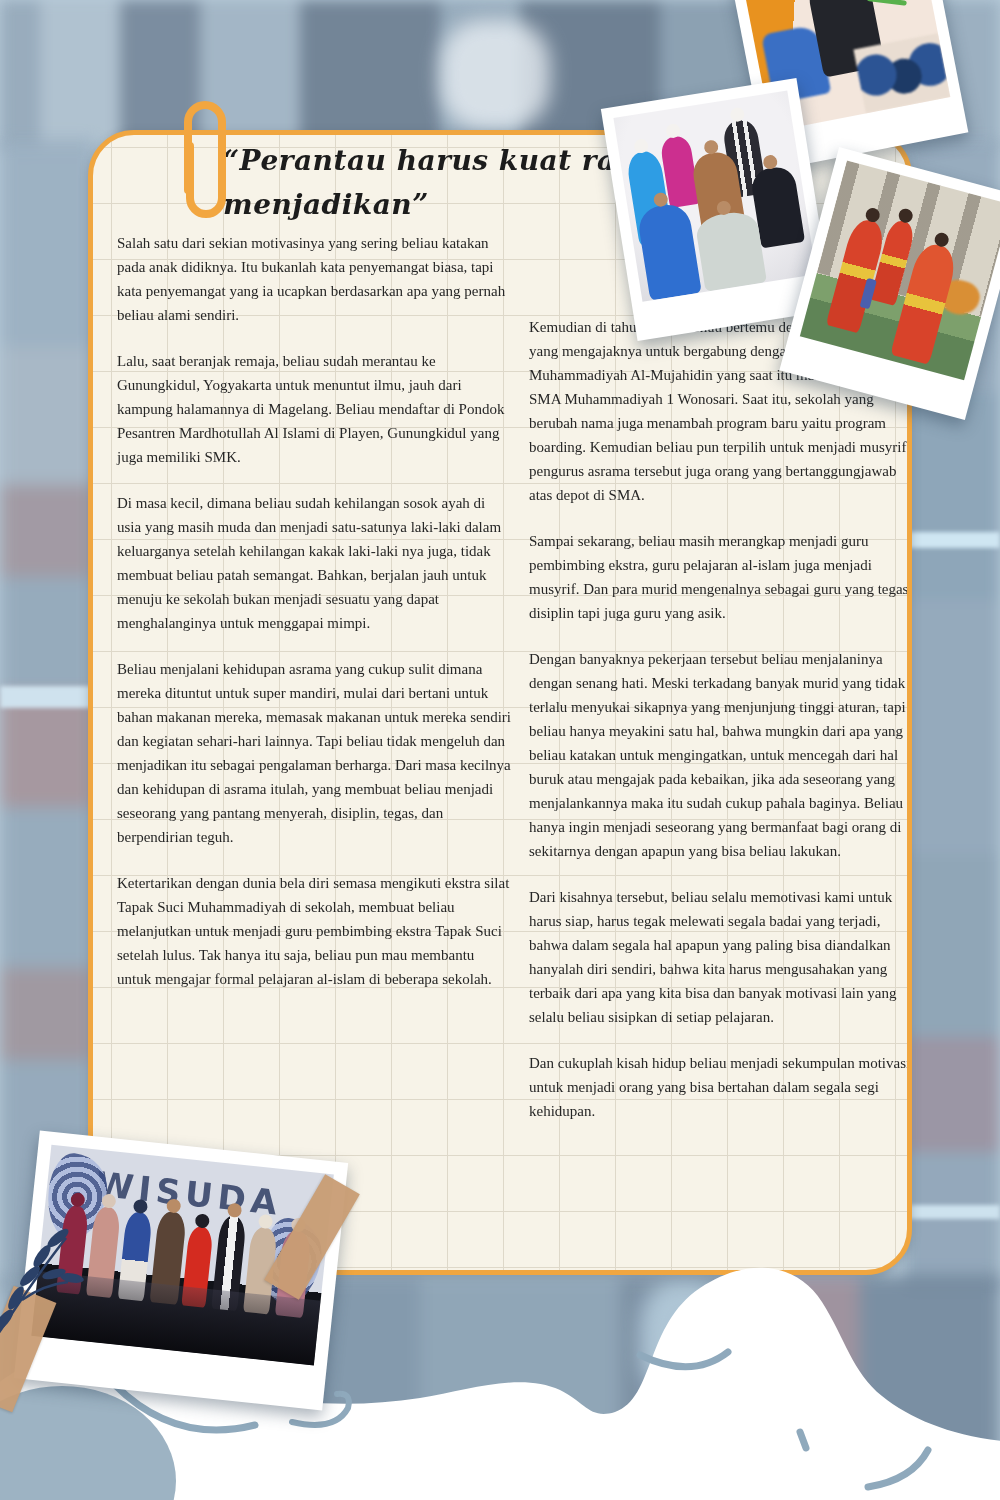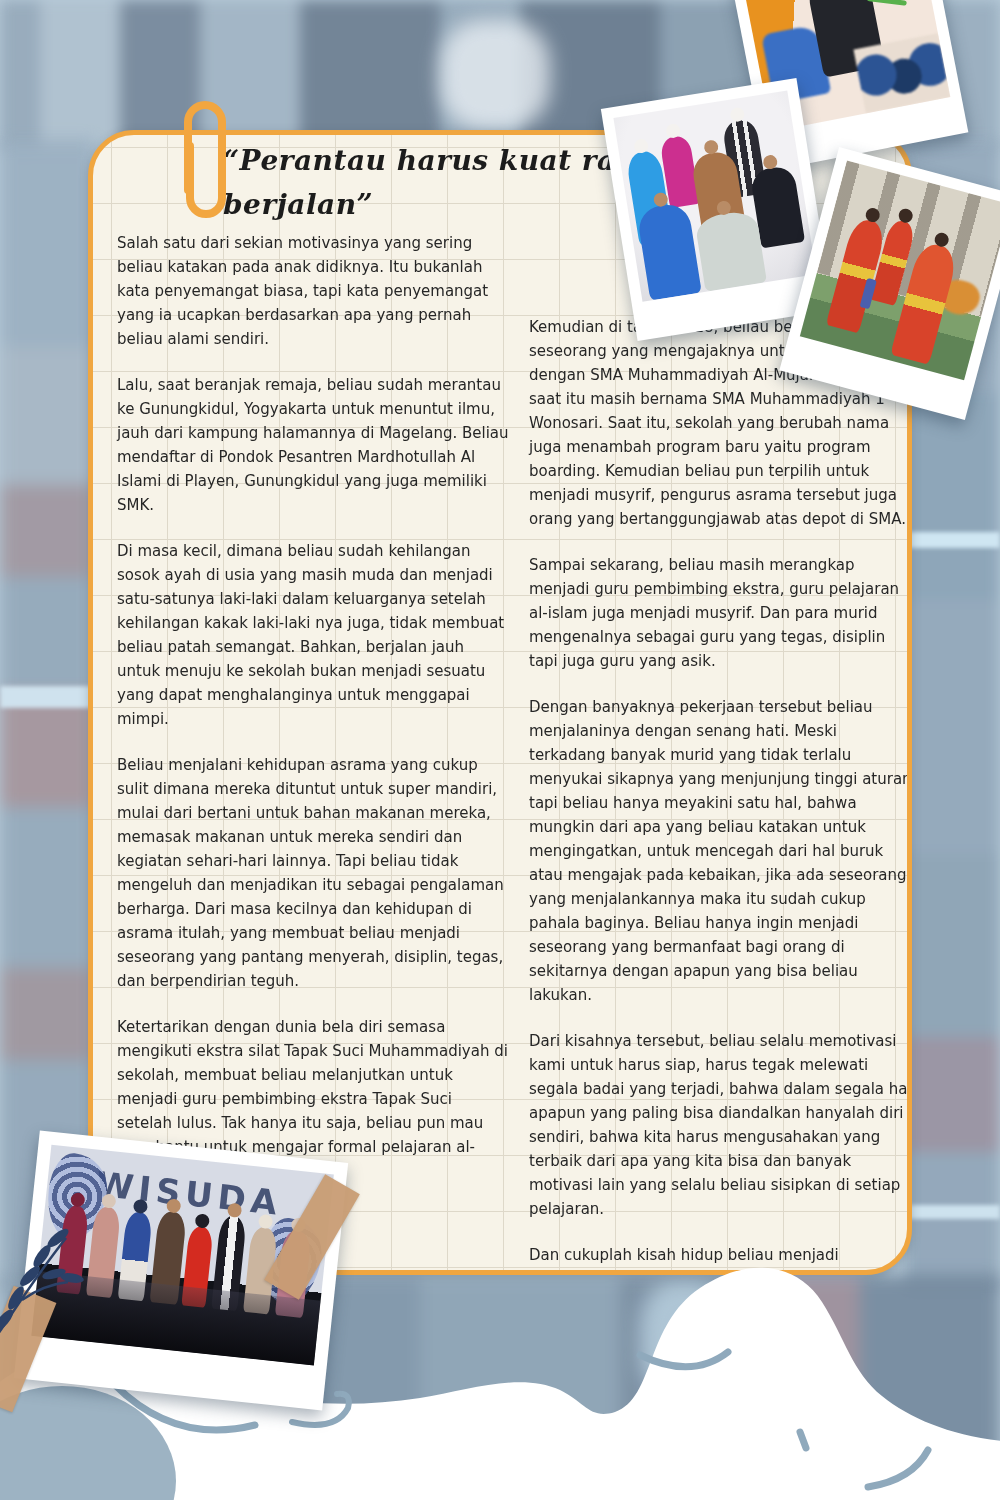--- a/index.html
+++ b/index.html
@@ -86,7 +86,7 @@
   <div class="card">
     <h1 class="title">
       <span>“Perantau harus kuat raga juga</span>
-      <span>berjalan”</span>
+      <span>menjadikan”</span>
     </h1>
     <div class="col col-left">
       <p>Salah satu dari sekian motivasinya yang sering beliau katakan pada anak didiknya. Itu bukanlah kata penyemangat biasa, tapi kata penyemangat yang ia ucapkan berdasarkan apa yang pernah beliau alami sendiri.</p>

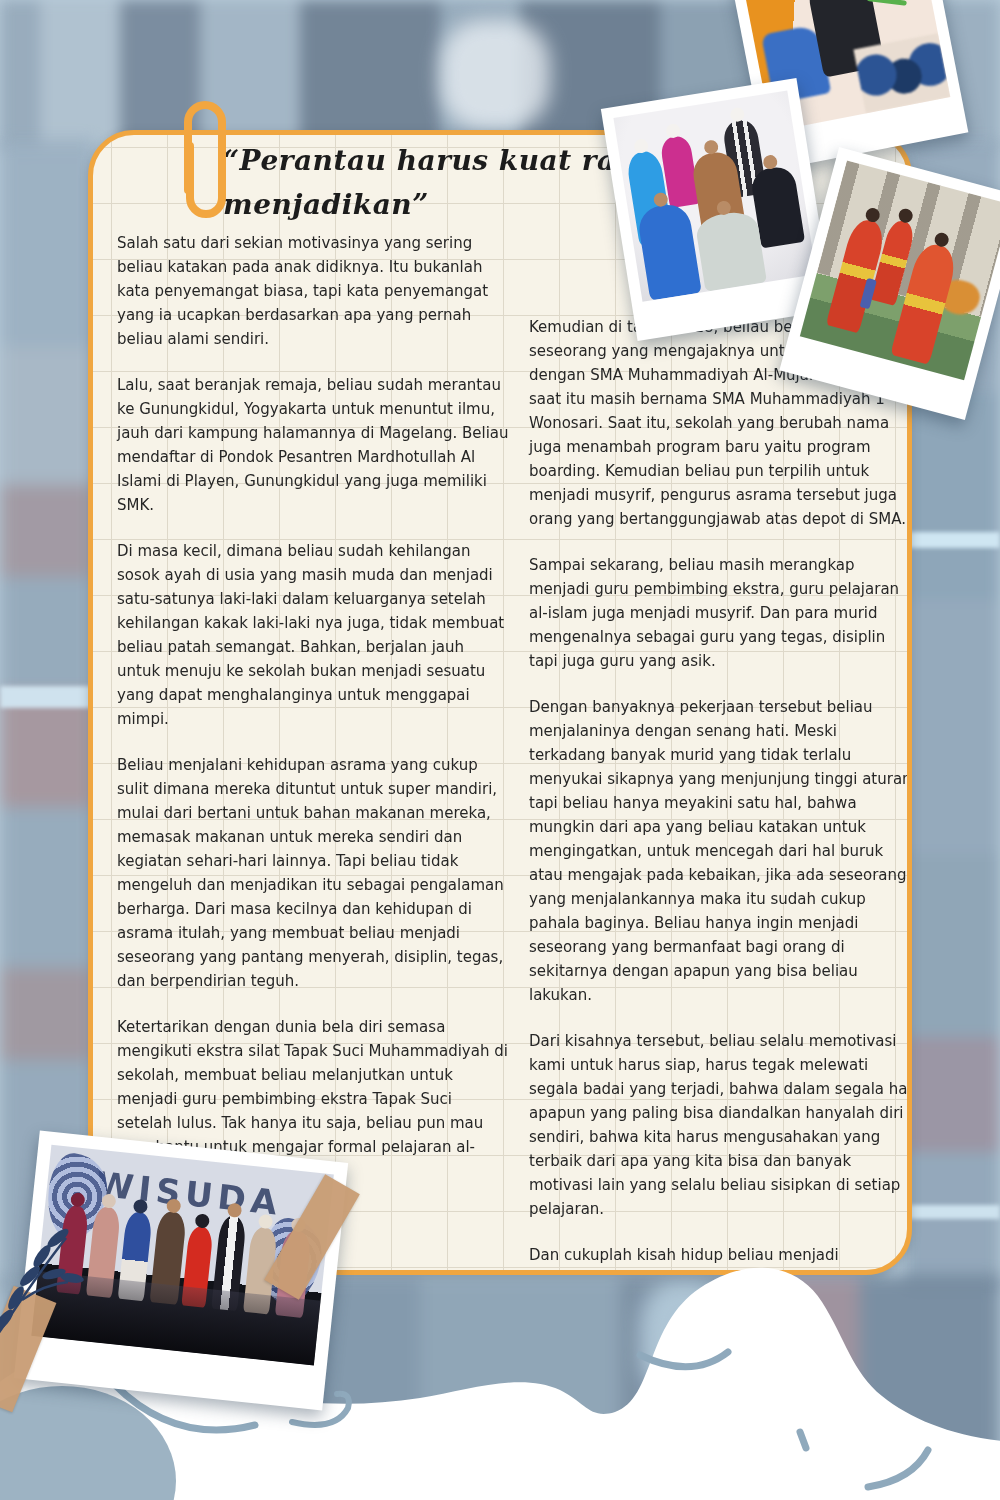--- a/index.html
+++ b/index.html
@@ -26,7 +26,7 @@
   .title span{display:block;}
 
   .col{position:absolute;color:#262626;font-size:15px;line-height:24px;}
-  .col p{margin:0 0 22px 0;}
+  .col p{margin:0 0 22px 0;font-family:Liberation Serif, serif;}
   .col-left{left:24px;top:96px;width:394px;}
   .col-right{left:436px;top:180px;width:388px;}
 

